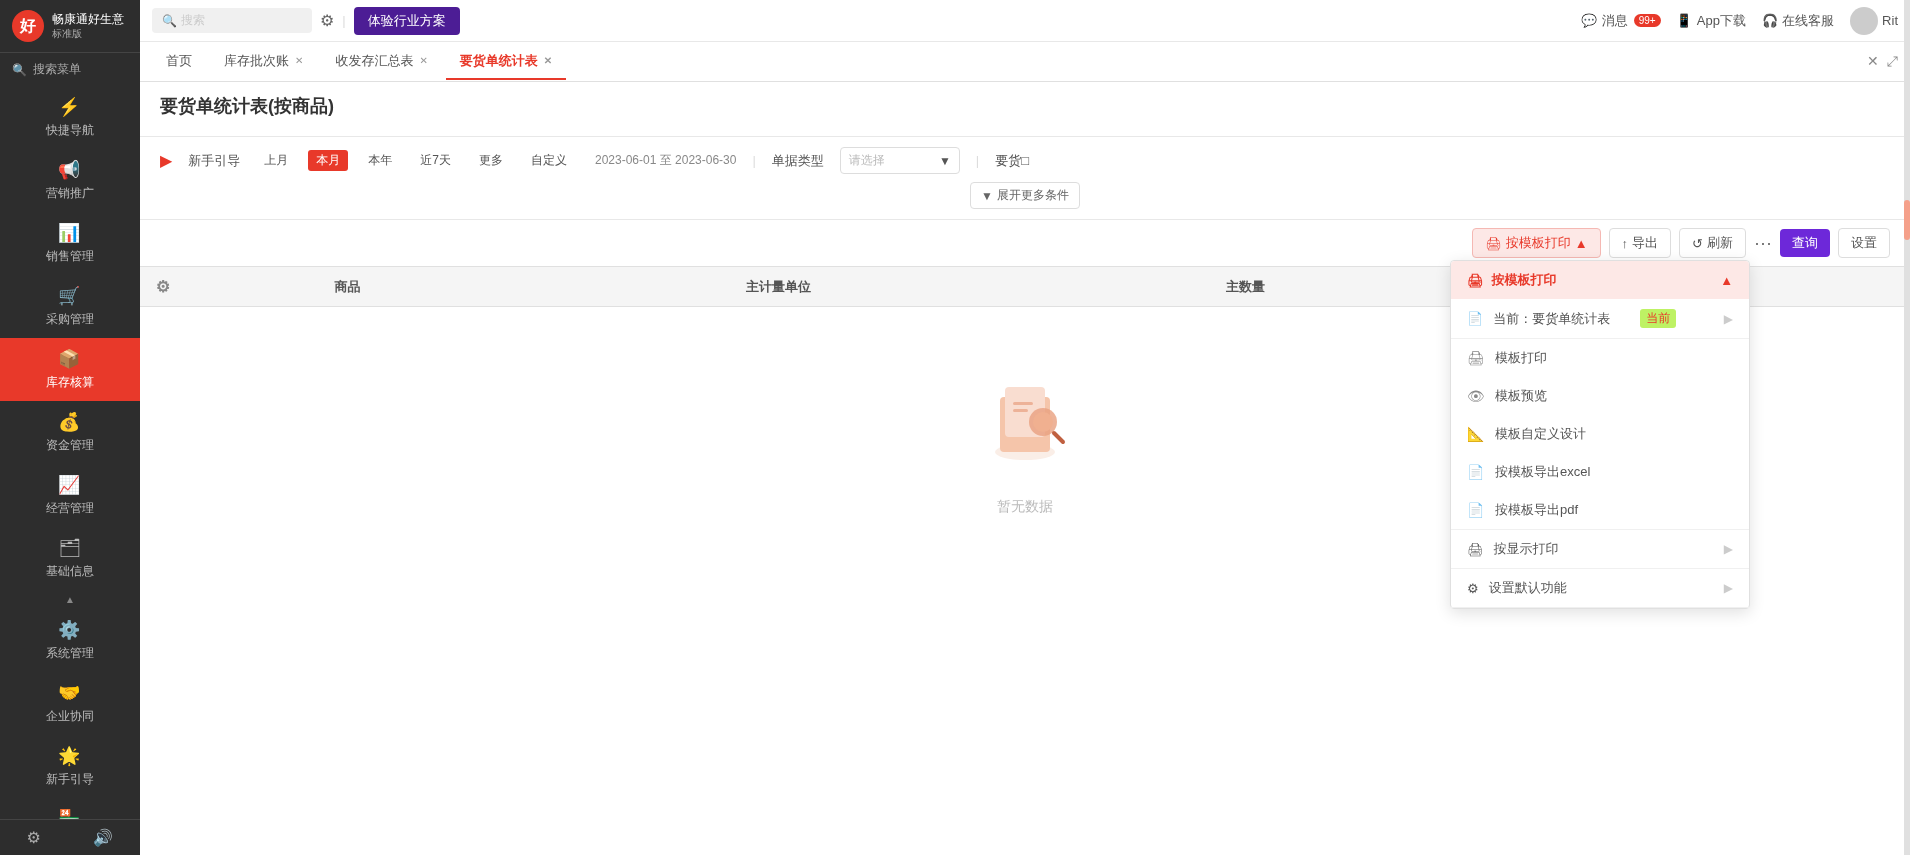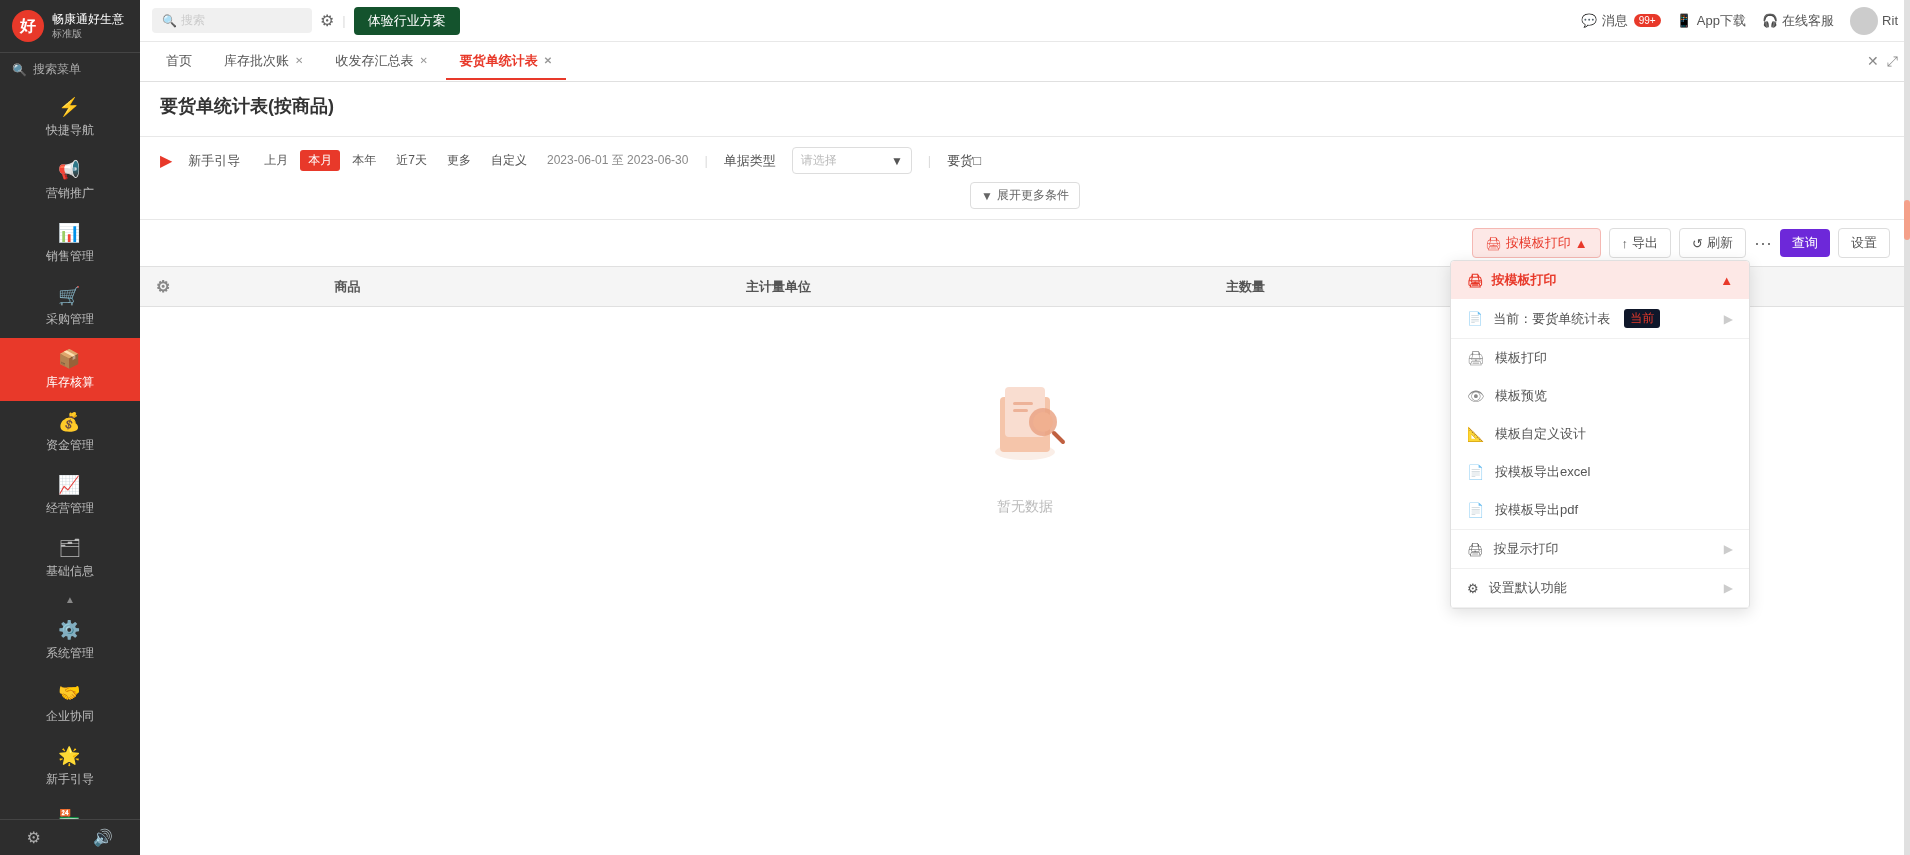--- a/index.html
+++ b/index.html
@@ -73,7 +73,7 @@
     }
     .topbar-gear { font-size: 16px; color: #666; cursor: pointer; }
     .topbar-trial-btn {
-      background: #14532d; color: #fff; border: none;
+      background: #4c1d95; color: #fff; border: none;
       border-radius: 4px; padding: 5px 14px; font-size: 13px; cursor: pointer;
     }
     .topbar-right { margin-left: auto; display: flex; align-items: center; gap: 16px; color: #555; font-size: 13px; }

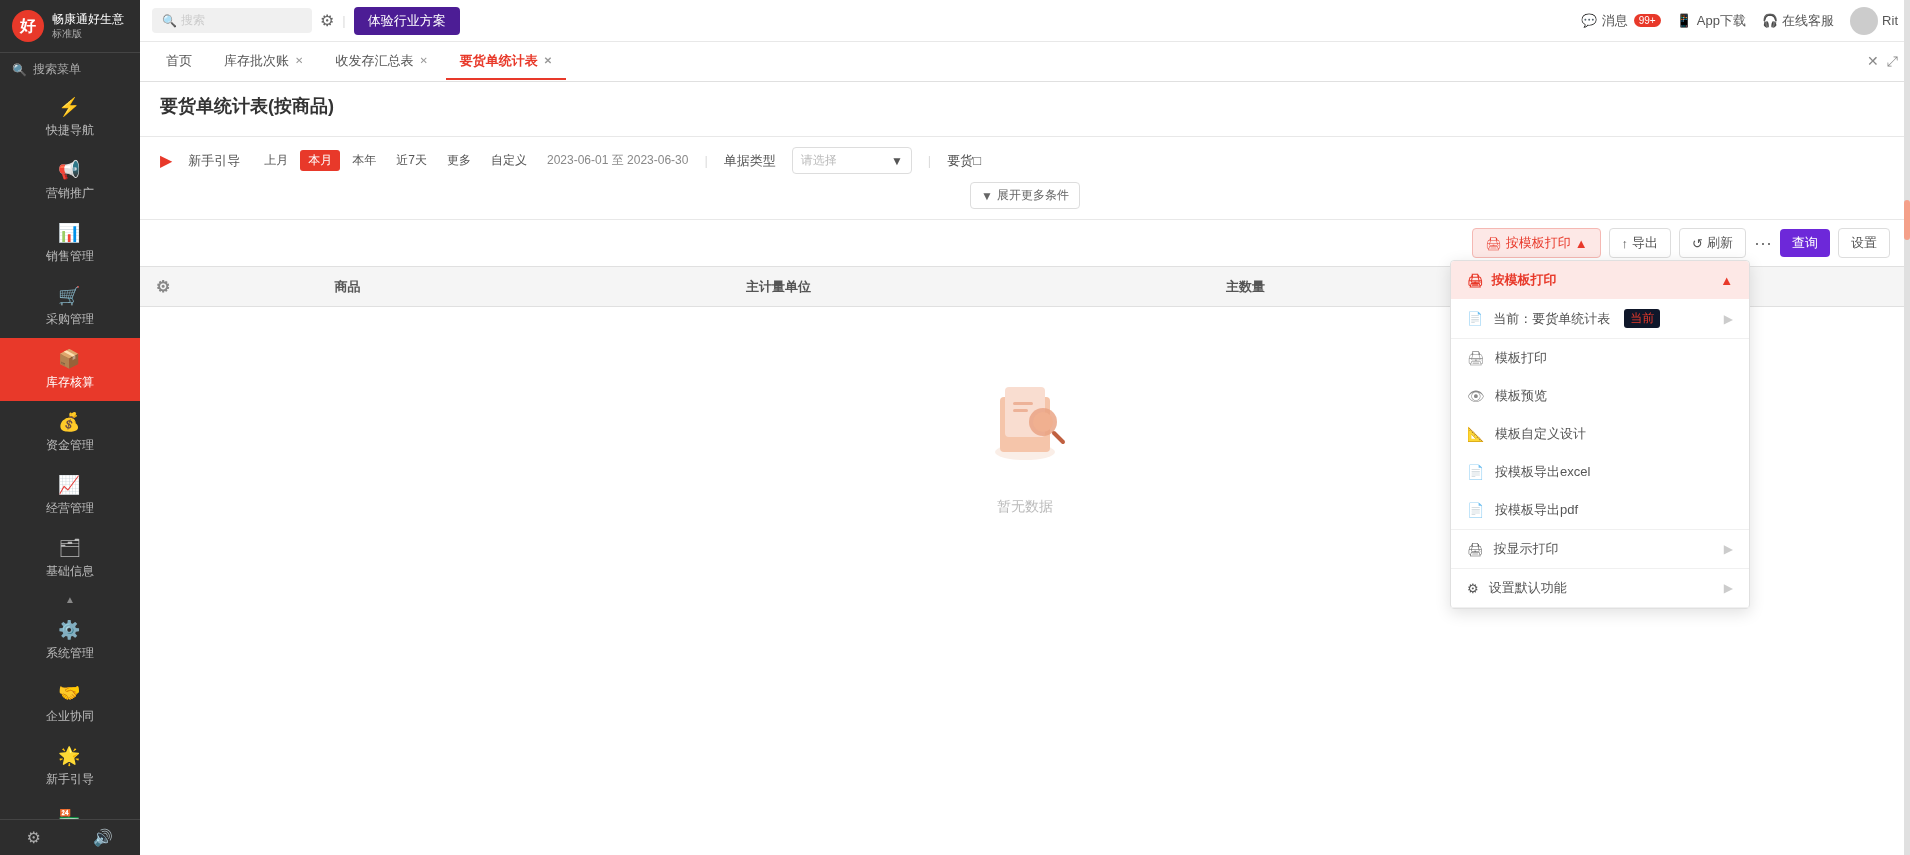--- a/index.html
+++ b/index.html
@@ -116,7 +116,7 @@
     }
     .filter-row { display: flex; align-items: center; gap: 16px; flex-wrap: wrap; }
     .filter-label { color: #555; font-size: 13px; white-space: nowrap; }
-    .date-options { display: flex; align-items: center; gap: 4px; }
+    .date-options { display: flex; align-items: center; gap: 12px; }
     .date-opt {
       padding: 2px 8px; border-radius: 3px; cursor: pointer; font-size: 12px; color: #555;
     }

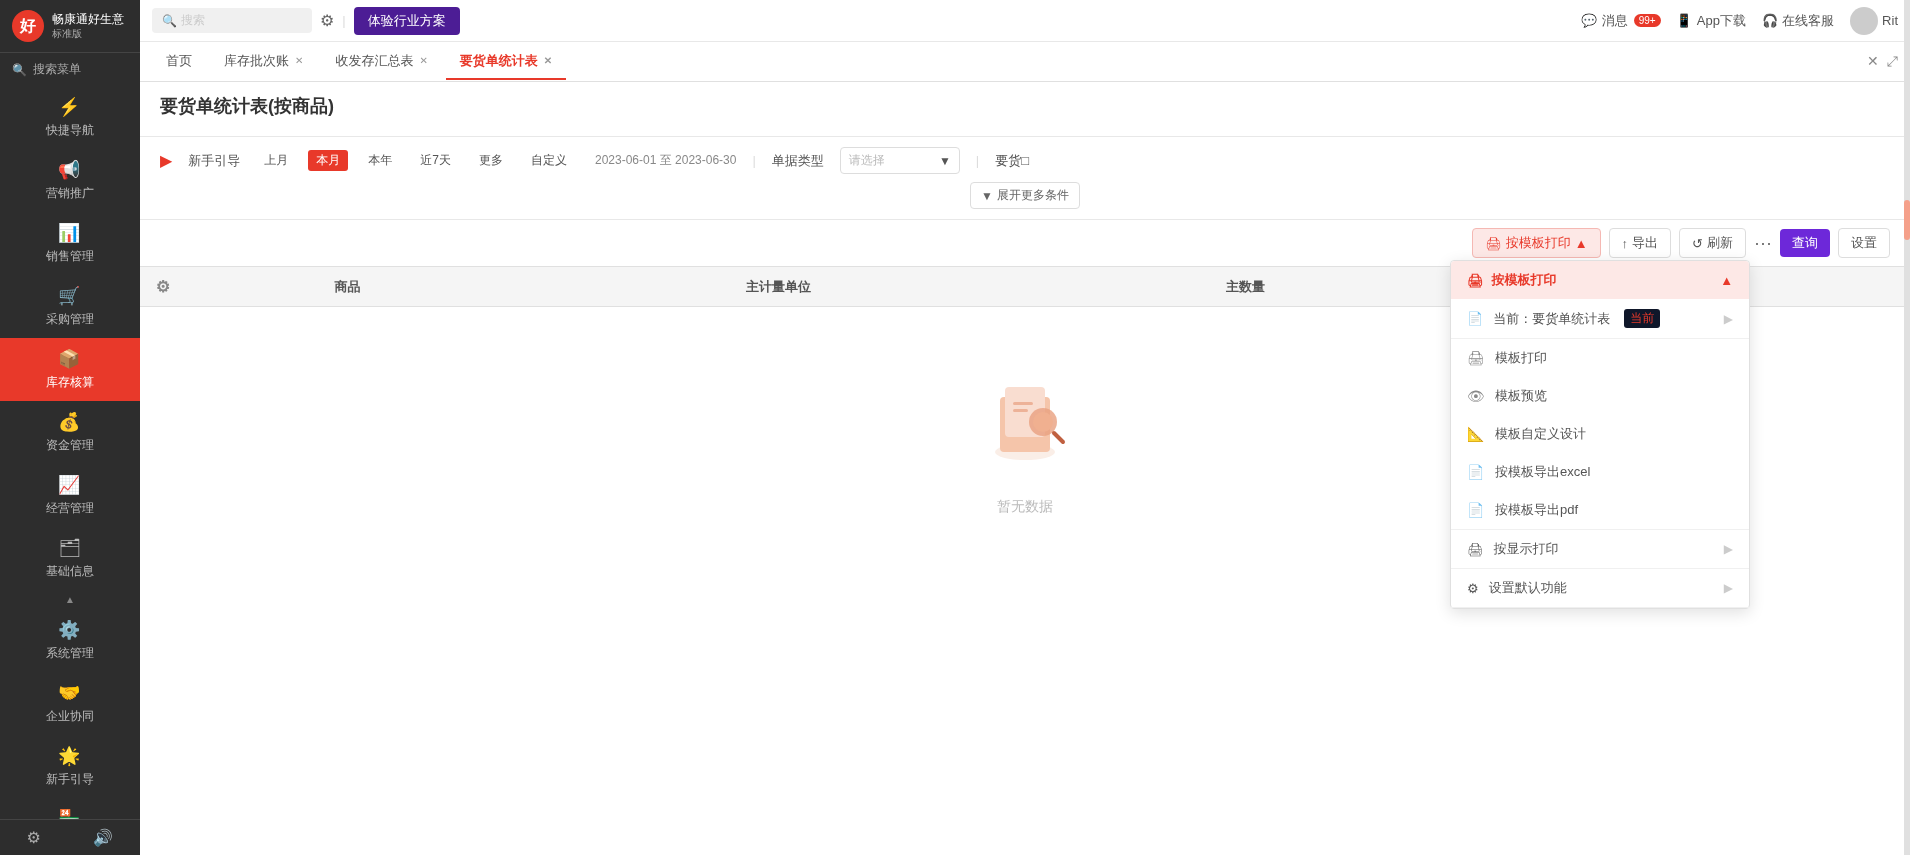--- a/index.html
+++ b/index.html
@@ -200,8 +200,8 @@
     .dropdown-item-row .left { display: flex; align-items: center; gap: 10px; }
     .chevron-right { color: #ccc; font-size: 12px; }
     .current-tag {
-      color: #e8392a; font-size: 12px; background: #0f172a;
-      padding: 1px 6px; border-radius: 3px; margin-left: 4px;
+      color: #e8392a; font-size: 12px; background: #bef264;
+      padding: 1px 6px; border-radius: 3px; margin-left: 20px;
     }
 
     

